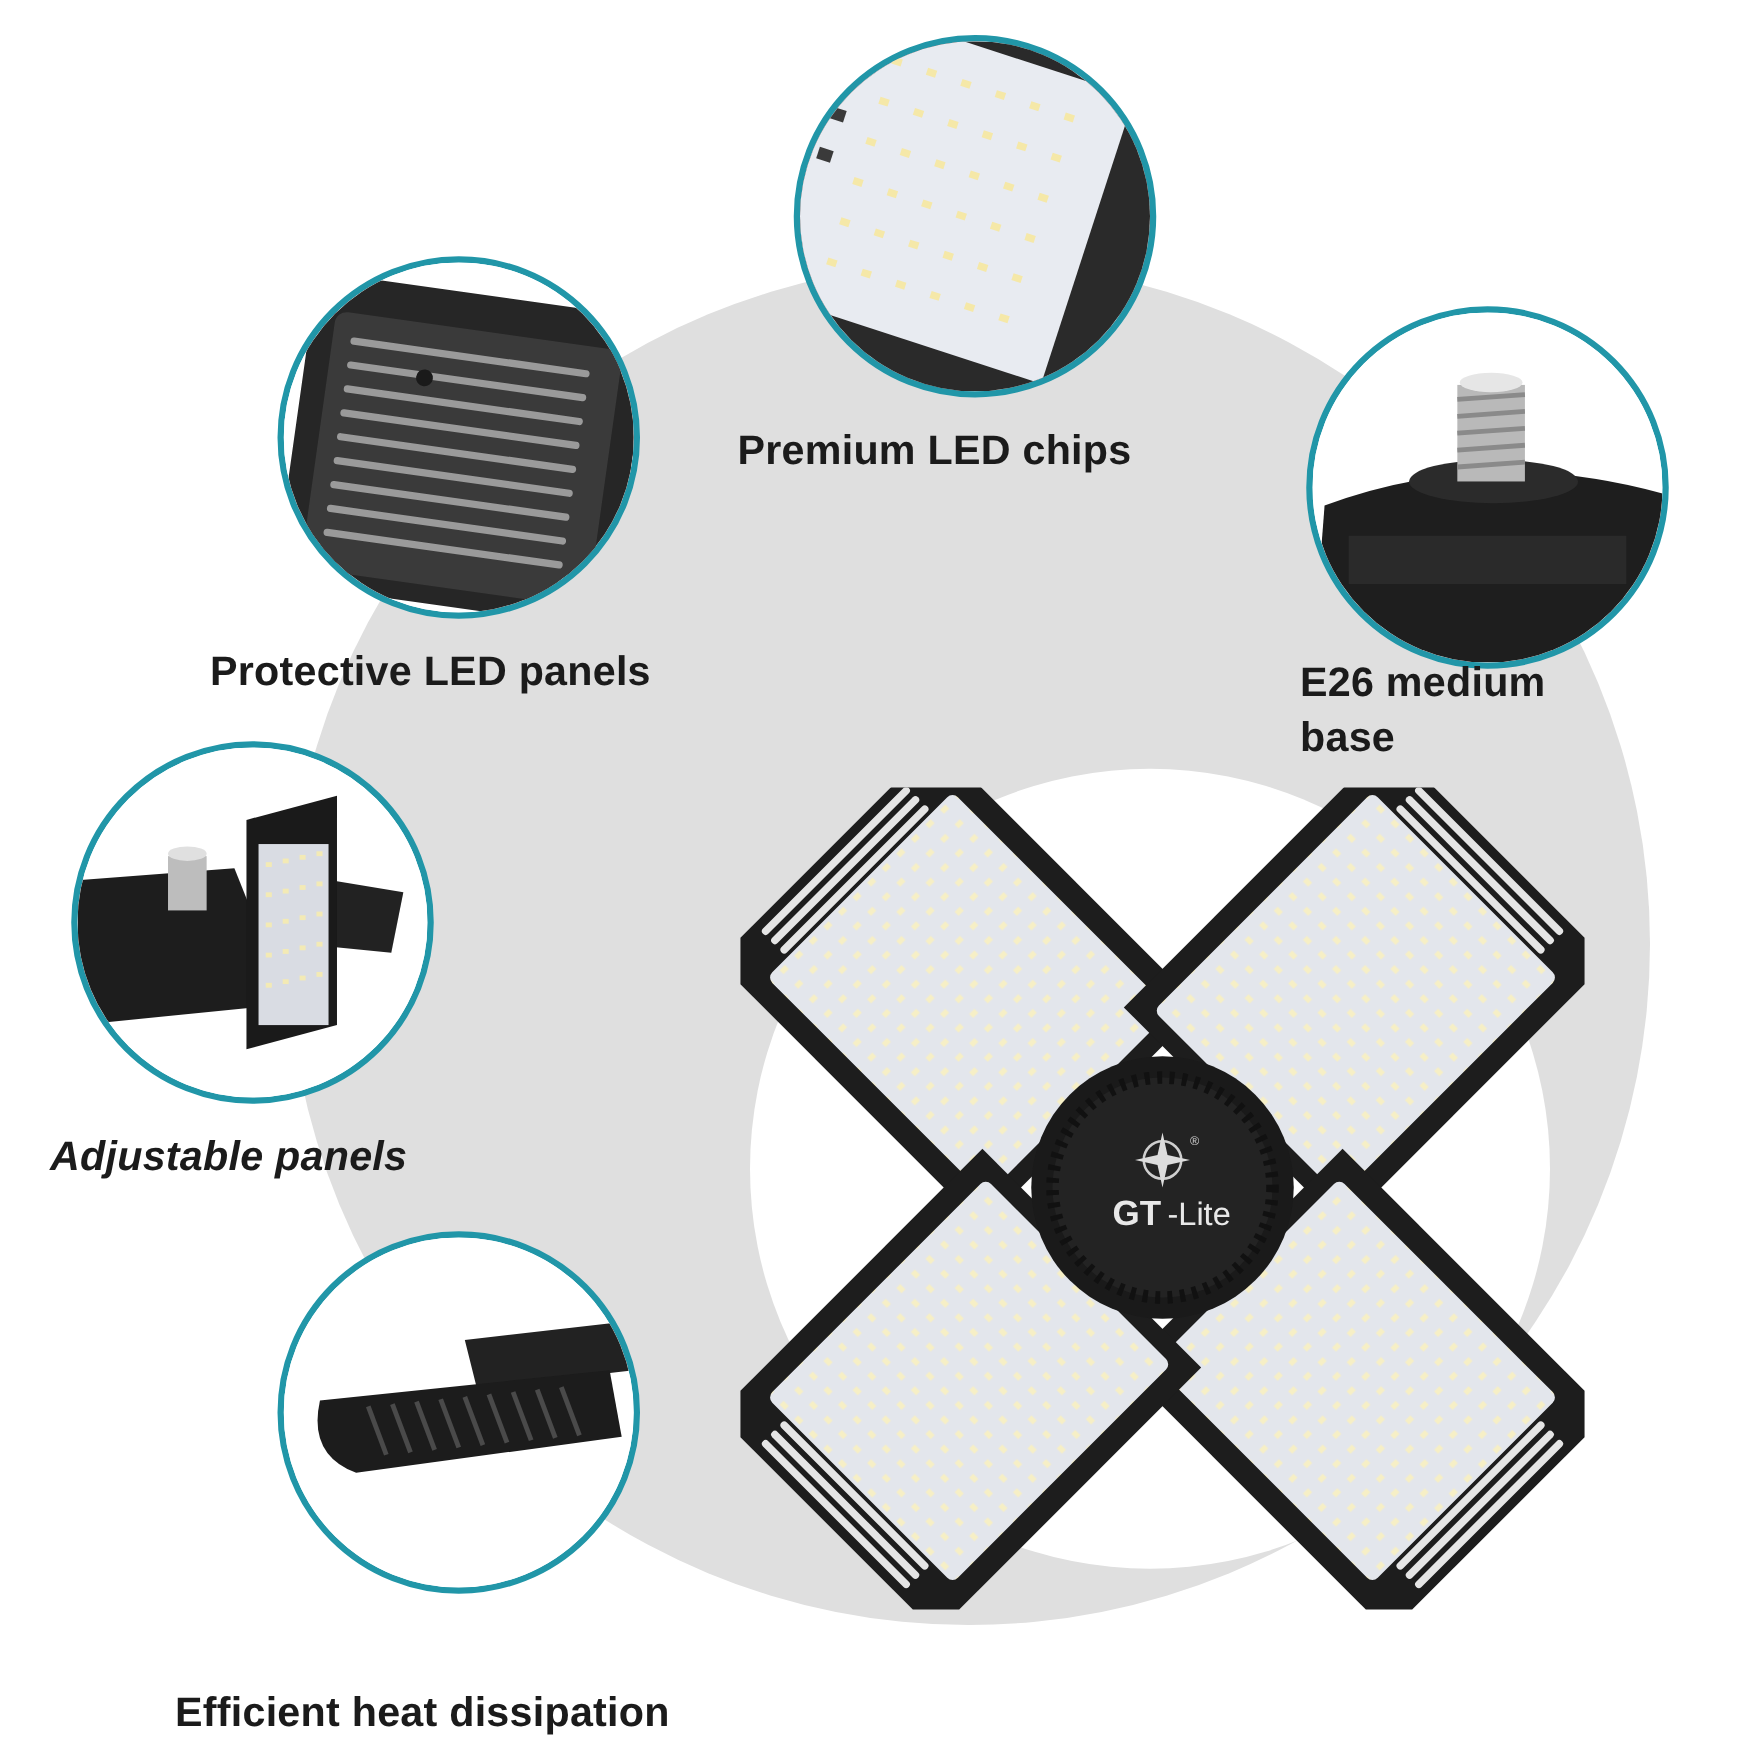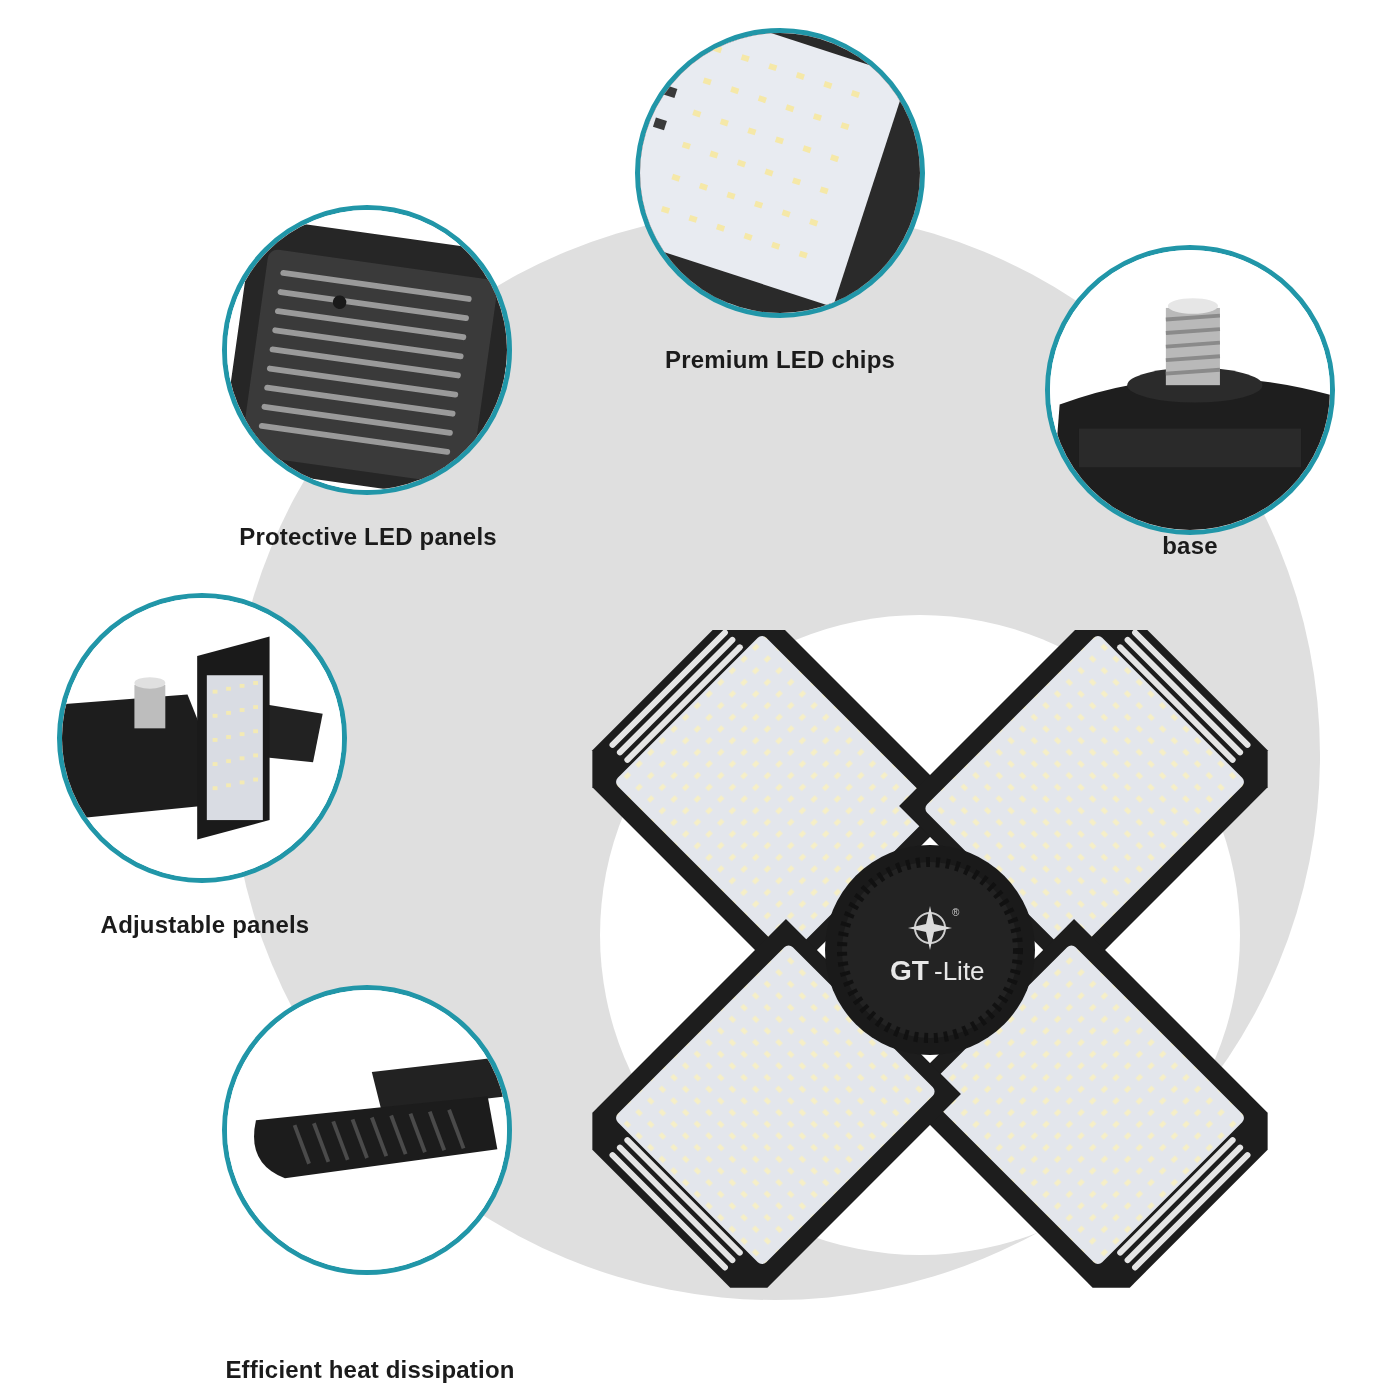--- a/index.html
+++ b/index.html
@@ -11,8 +11,8 @@
   .feature { position:absolute; width:290px; height:290px; border-radius:50%;
              border:5px solid #2196a8; box-sizing:border-box; overflow:hidden; background:#ffffff; }
   .feature svg { width:100%; height:100%; display:block; }
-  .label { position:absolute; color:#1b1b1b; font-weight:bold; font-size:24px; line-height:44px;
-           text-align:center; white-space:nowrap; letter-spacing:0.2px; }
+  .label { position:absolute; color:#1b1b1b; font-weight:bold; font-size:33px; line-height:44px;
+           text-align:left; white-space:nowrap; letter-spacing:0.2px; }
   #lamp { position:absolute; left:590px; top:630px; width:680px; height:680px; }
   #lamp svg { width:100%; height:100%; }
 </style>

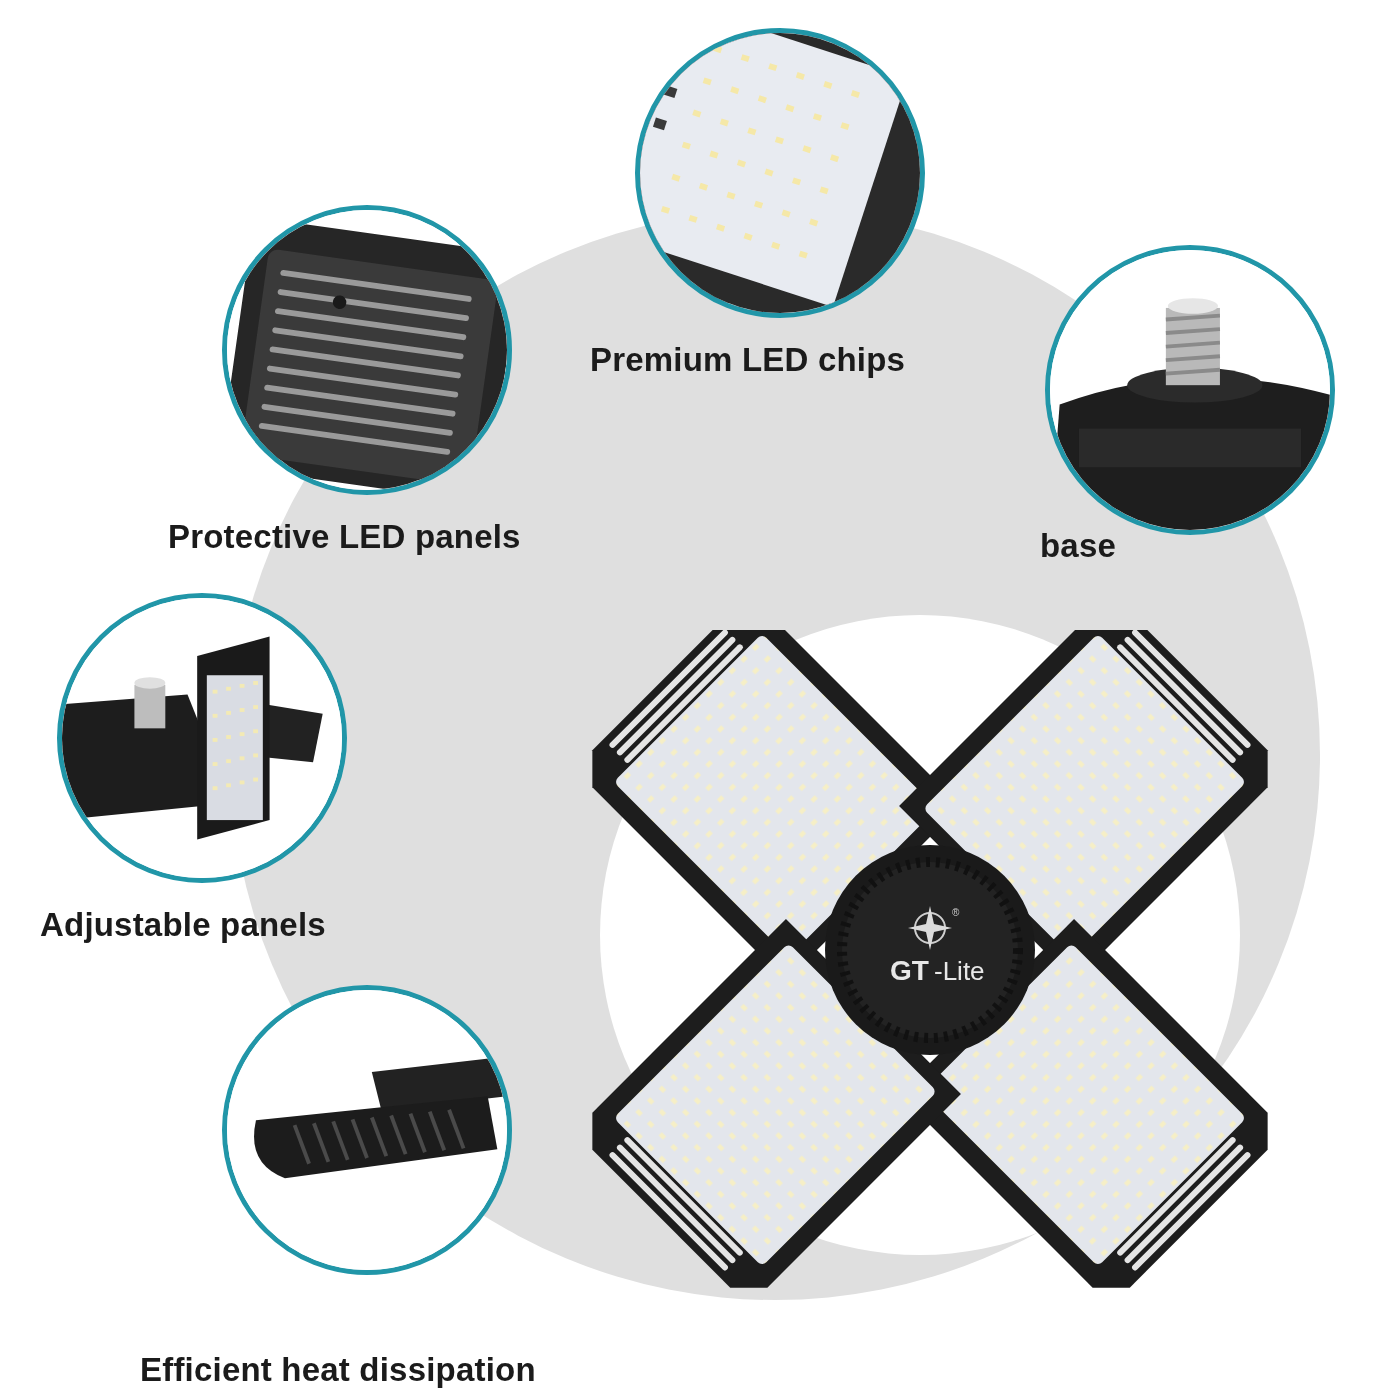--- a/index.html
+++ b/index.html
@@ -93,6 +93,7 @@
   </svg>
 </div>
 <div class="label" style="left:1040px; top:524px; width:300px; line-height:44px;">
+  <div>E26 medium</div>
   <div>base</div>
 </div>
 

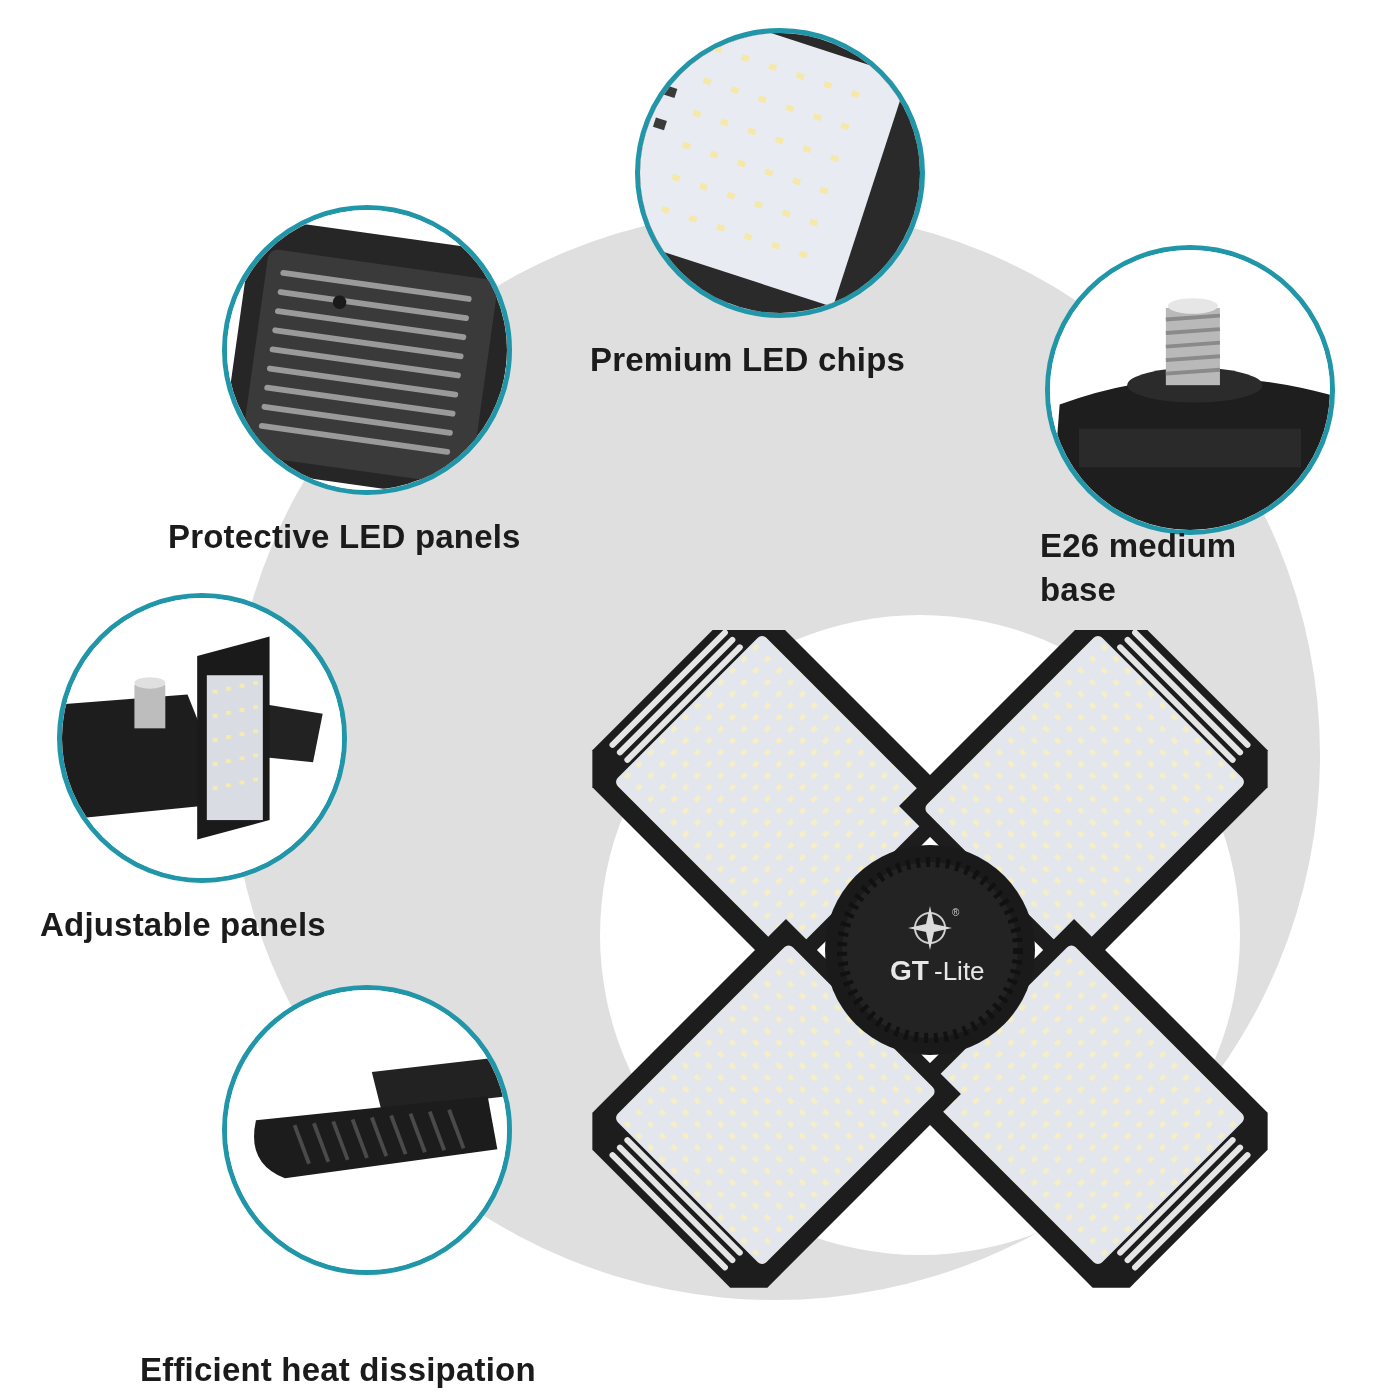--- a/index.html
+++ b/index.html
@@ -153,7 +153,7 @@
     </g>
   </svg>
 </div>
-<div class="label" style="left:40px; top:903px; width:330px;">Adjustable panels</div>
+<div class="label" style="left:40px; top:903px; width:330px;font-style:italic;">Adjustable panels</div>
 
 <div class="feature" style="left:222px; top:985px;">
   <svg viewBox="0 0 290 290">

